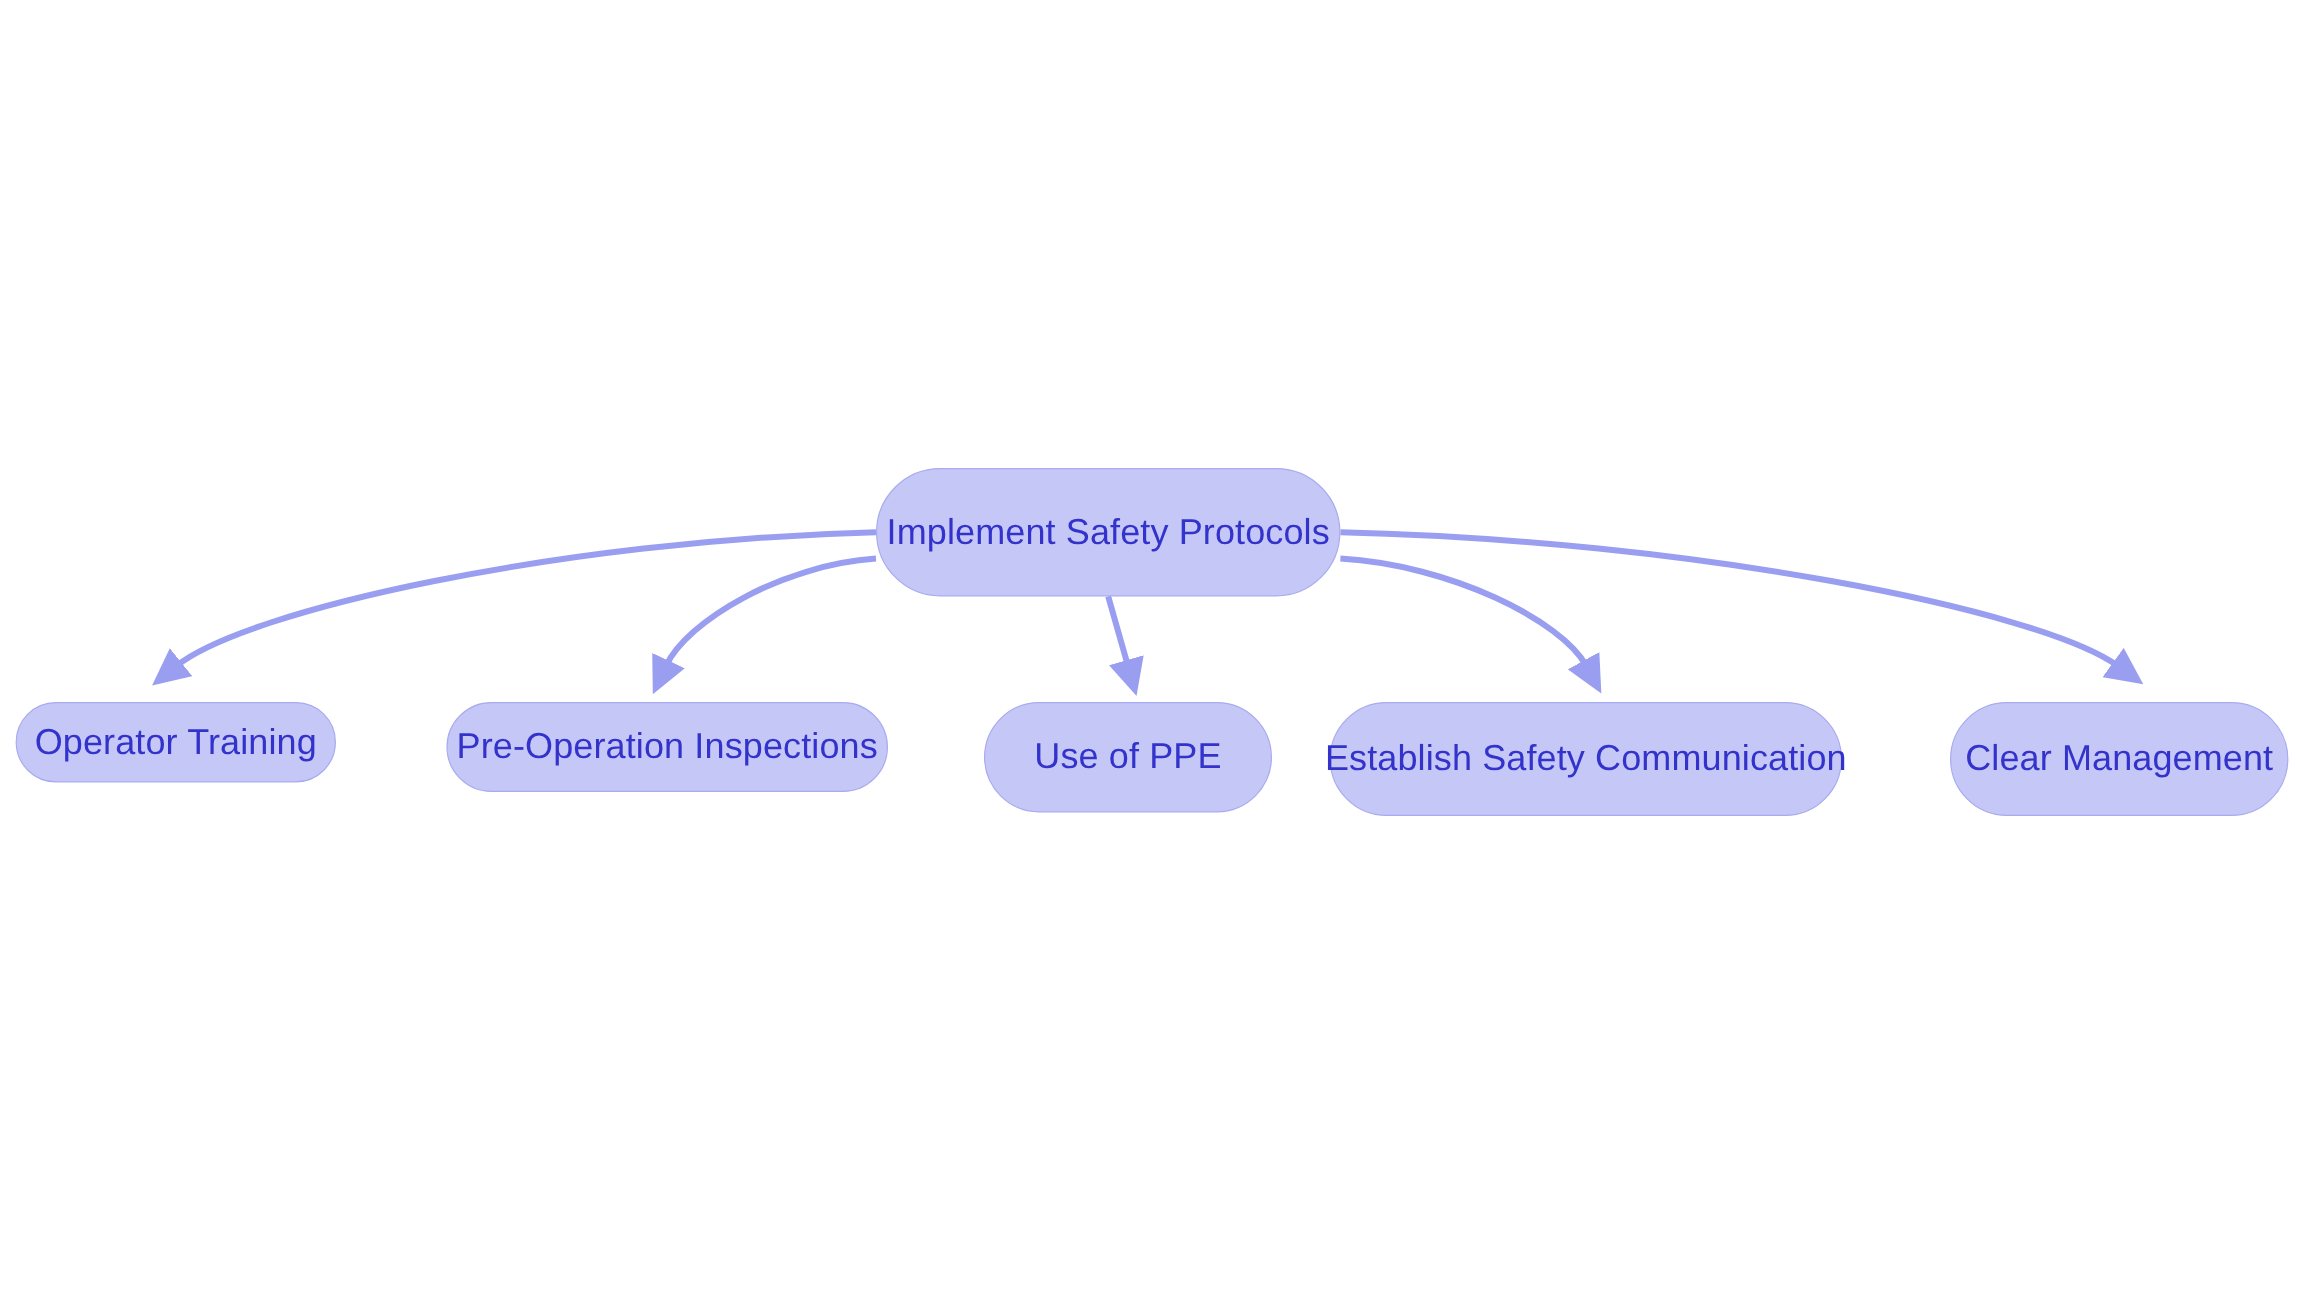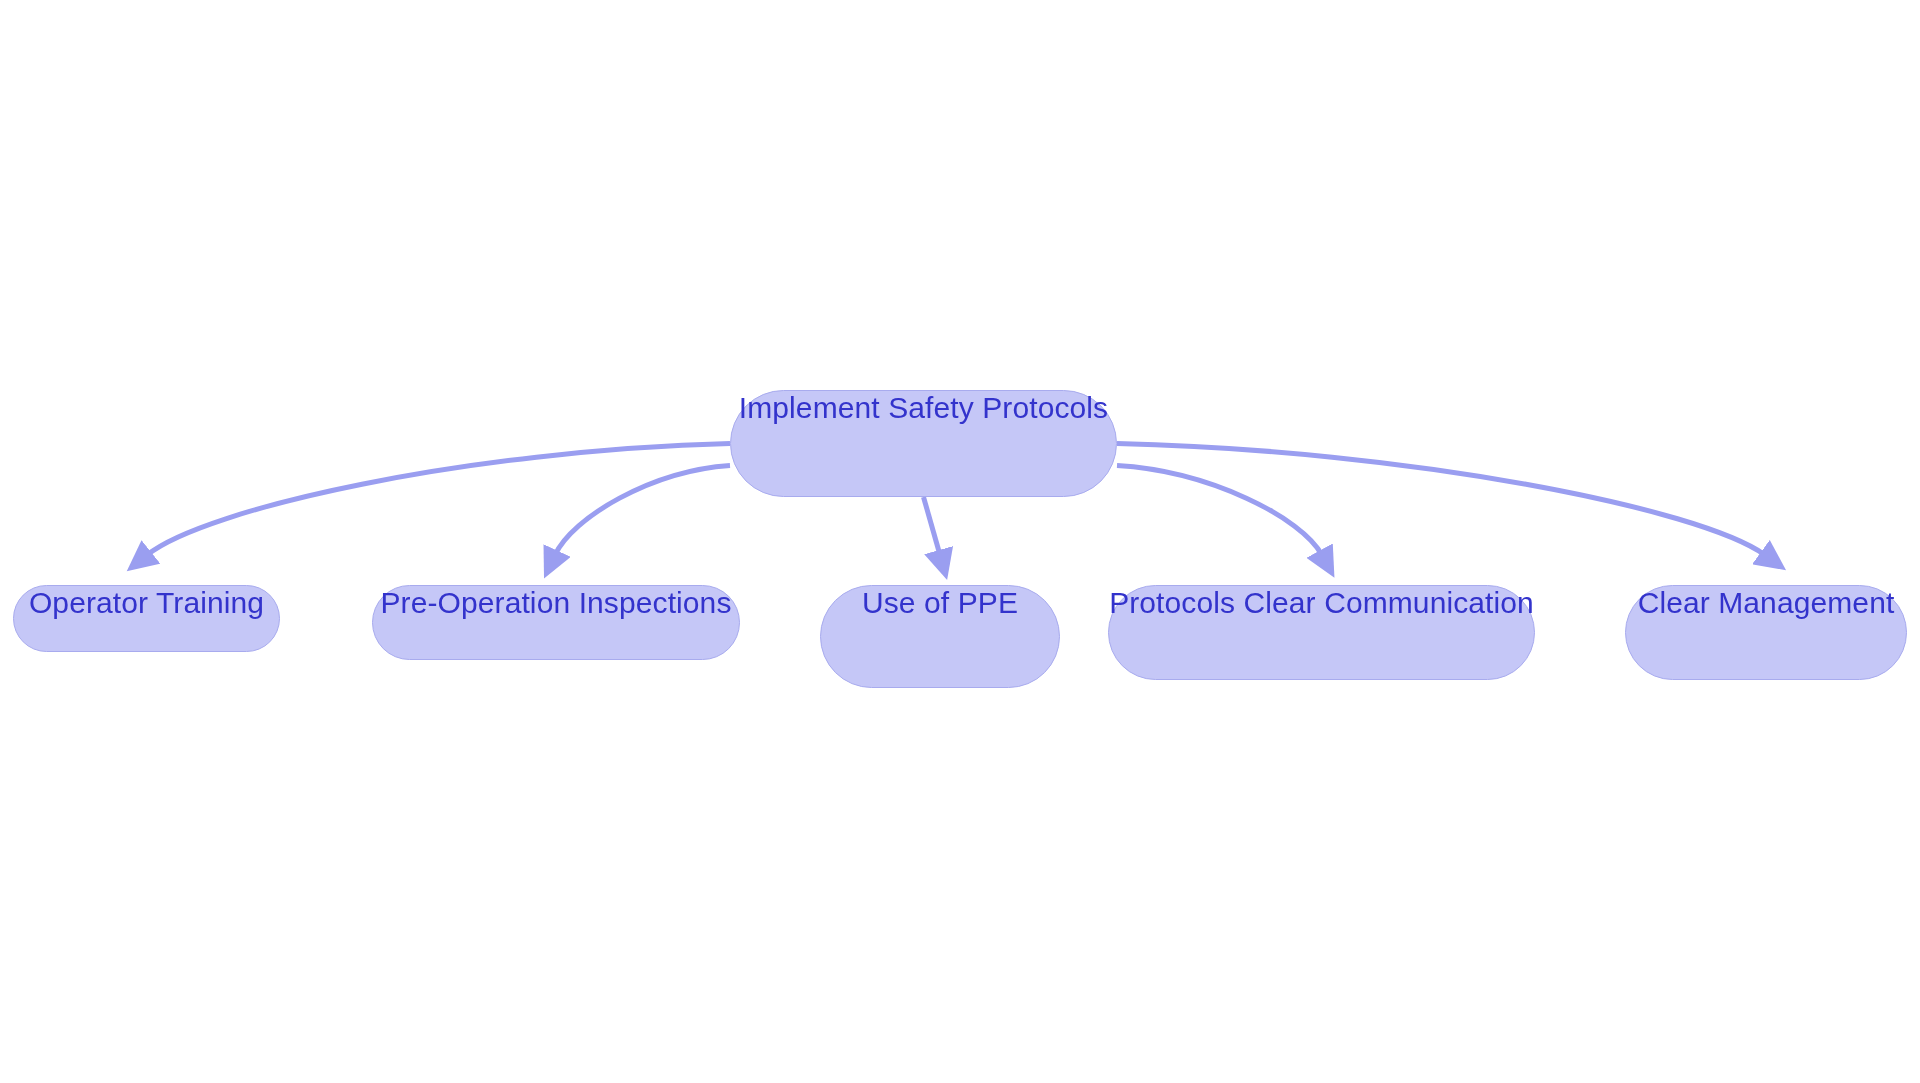--- a/index.html
+++ b/index.html
@@ -30,6 +30,7 @@
     position: absolute;
     box-sizing: border-box;
     display: flex;
+    align-items: center;
     justify-content: center;
     background: #c5c7f7;
     border: 1.5px solid #a8abee;

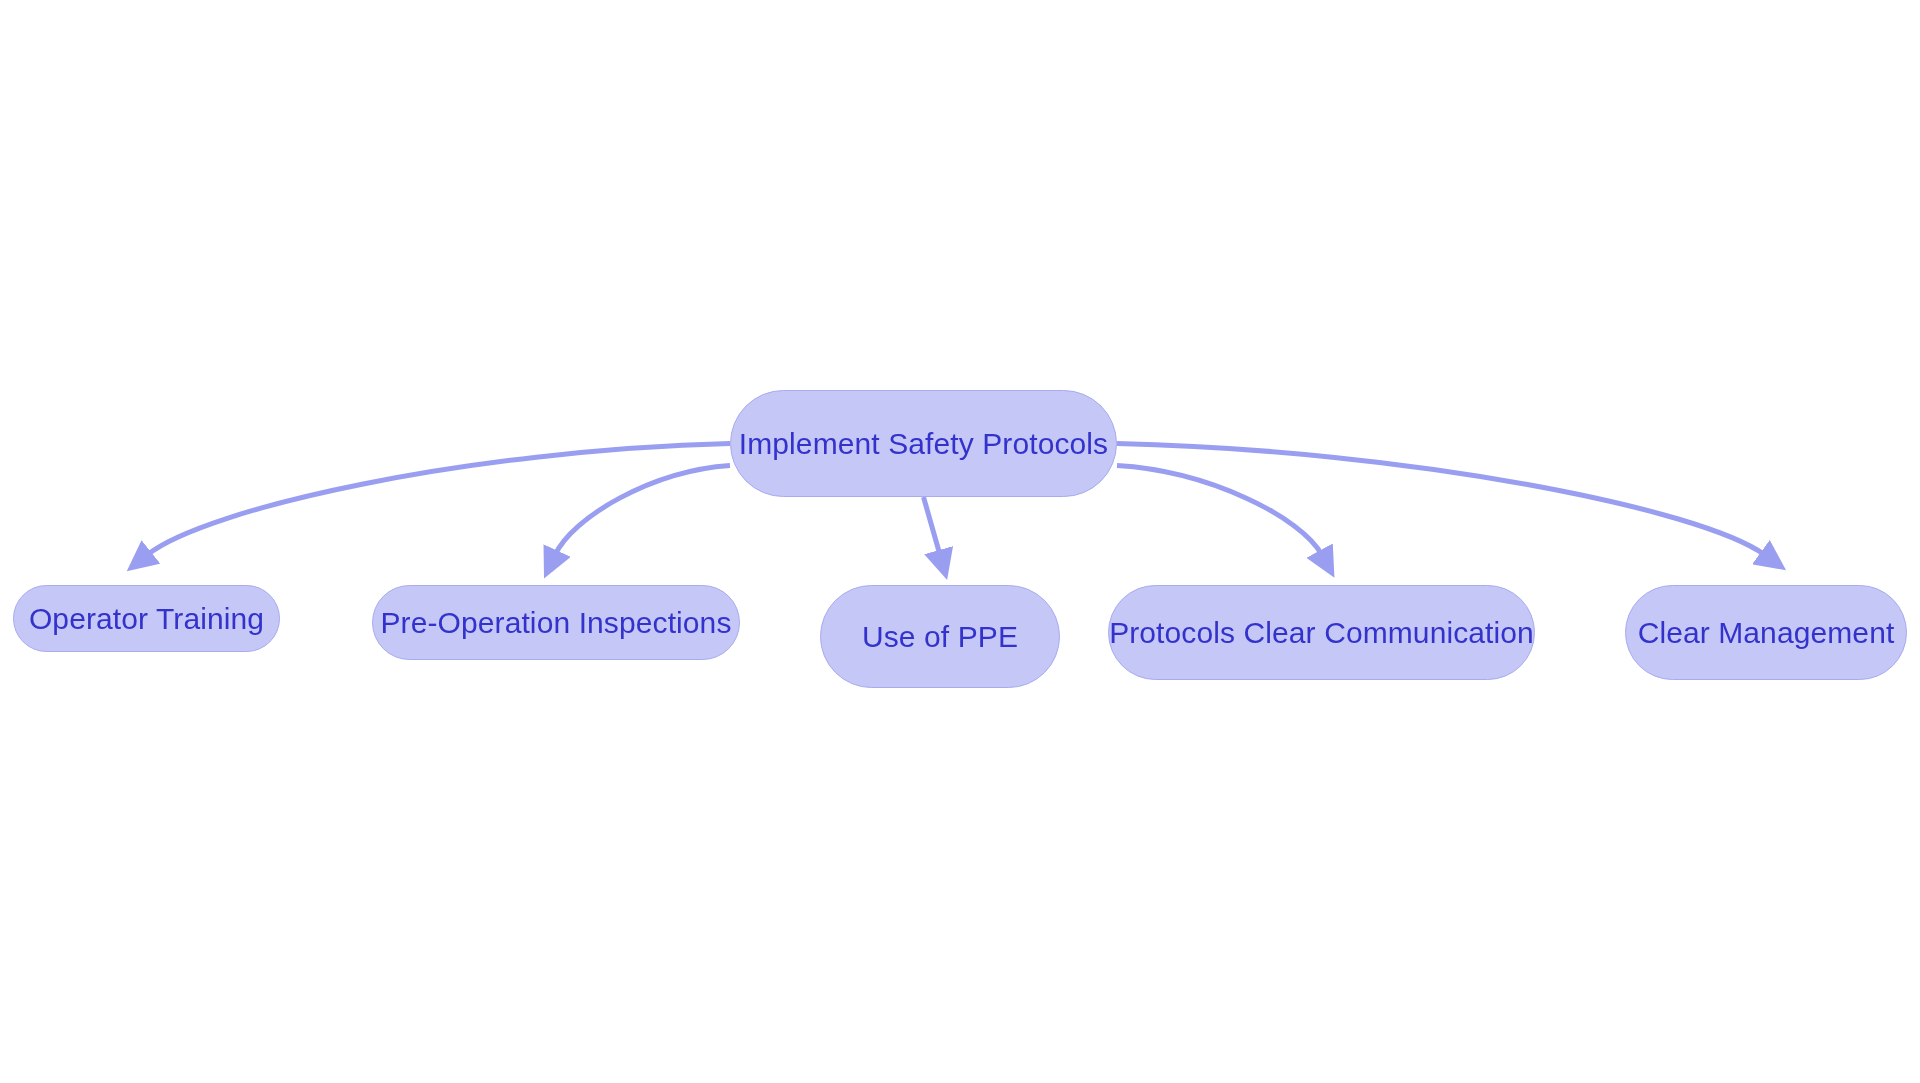--- a/index.html
+++ b/index.html
@@ -76,7 +76,7 @@
       <div class="node" style="left: 372px; top: 585px; width: 368px; height: 75px;">
         <span class="node-label">Pre-Operation Inspections</span>
       </div>
-      <div class="node" style="left: 820px; top: 585px; width: 240px; height: 103px;">
+      <div class="node" style="left: 820px; top: 585px; width: 240px; height: 92px;">
         <span class="node-label">Use of PPE</span>
       </div>
       <div class="node" style="left: 1108px; top: 585px; width: 427px; height: 95px;">

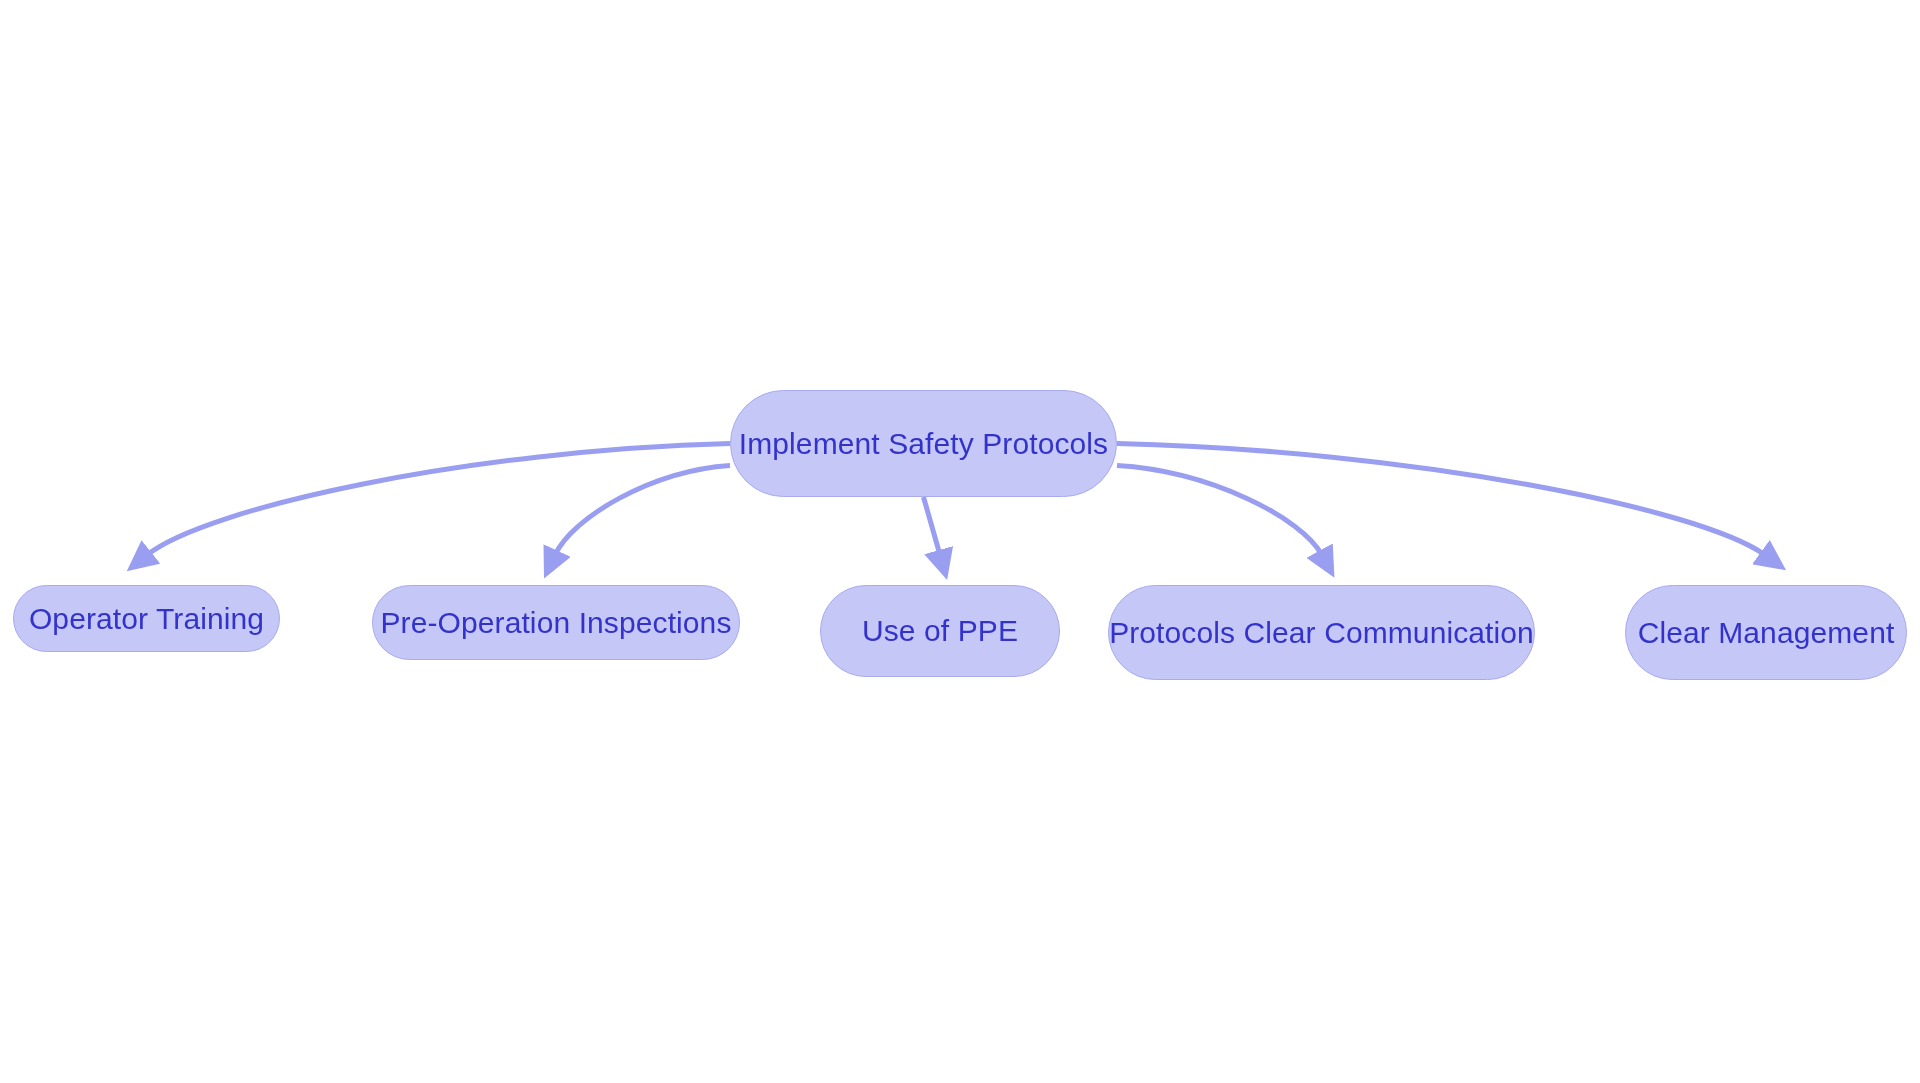--- a/index.html
+++ b/index.html
@@ -80,7 +80,7 @@
         <span class="node-label">Use of PPE</span>
       </div>
       <div class="node" style="left: 1108px; top: 585px; width: 427px; height: 95px;">
-        <span class="node-label">Protocols Clear Communication</span>
+        <span class="node-label">Establish Safety Communication</span>
       </div>
       <div class="node" style="left: 1625px; top: 585px; width: 282px; height: 95px;">
         <span class="node-label">Clear Management</span>

